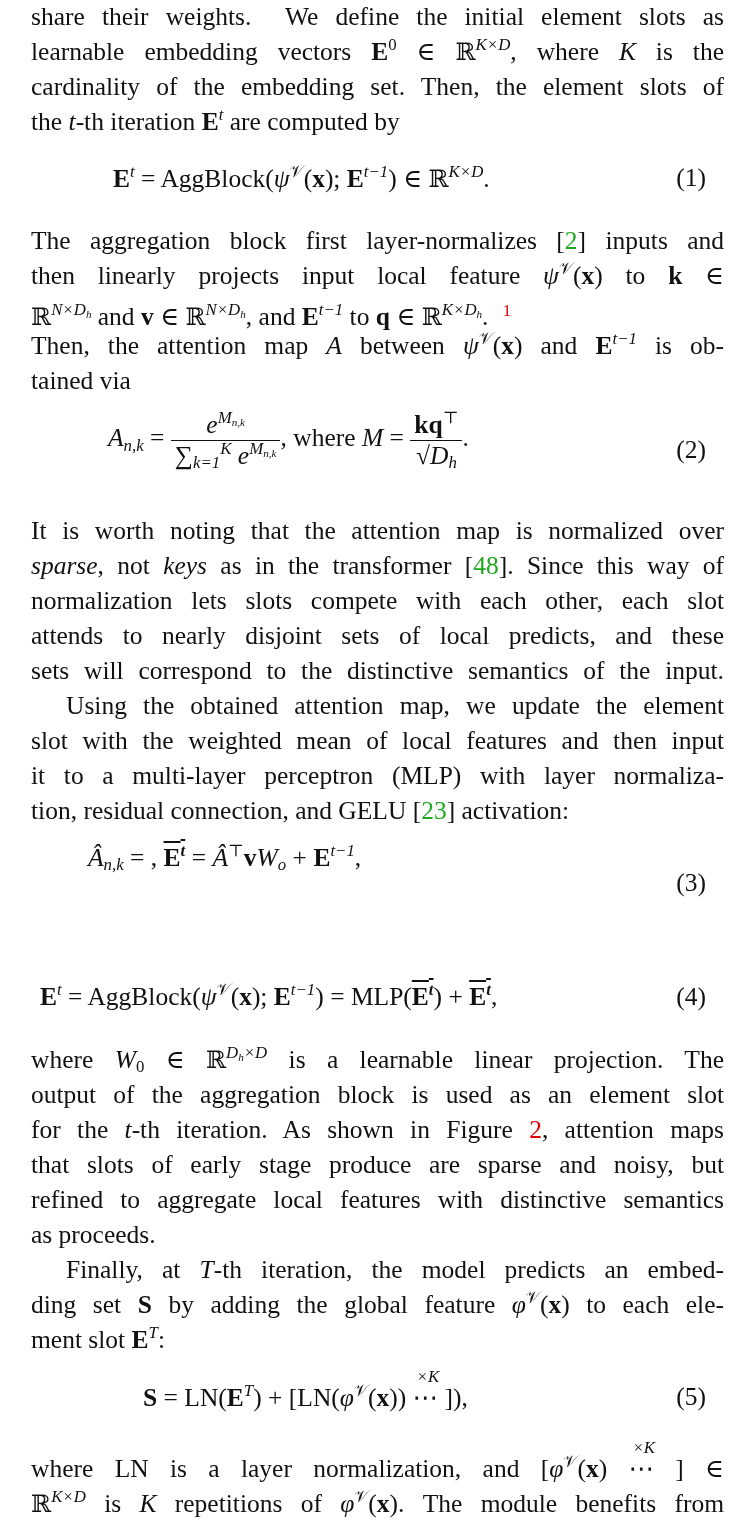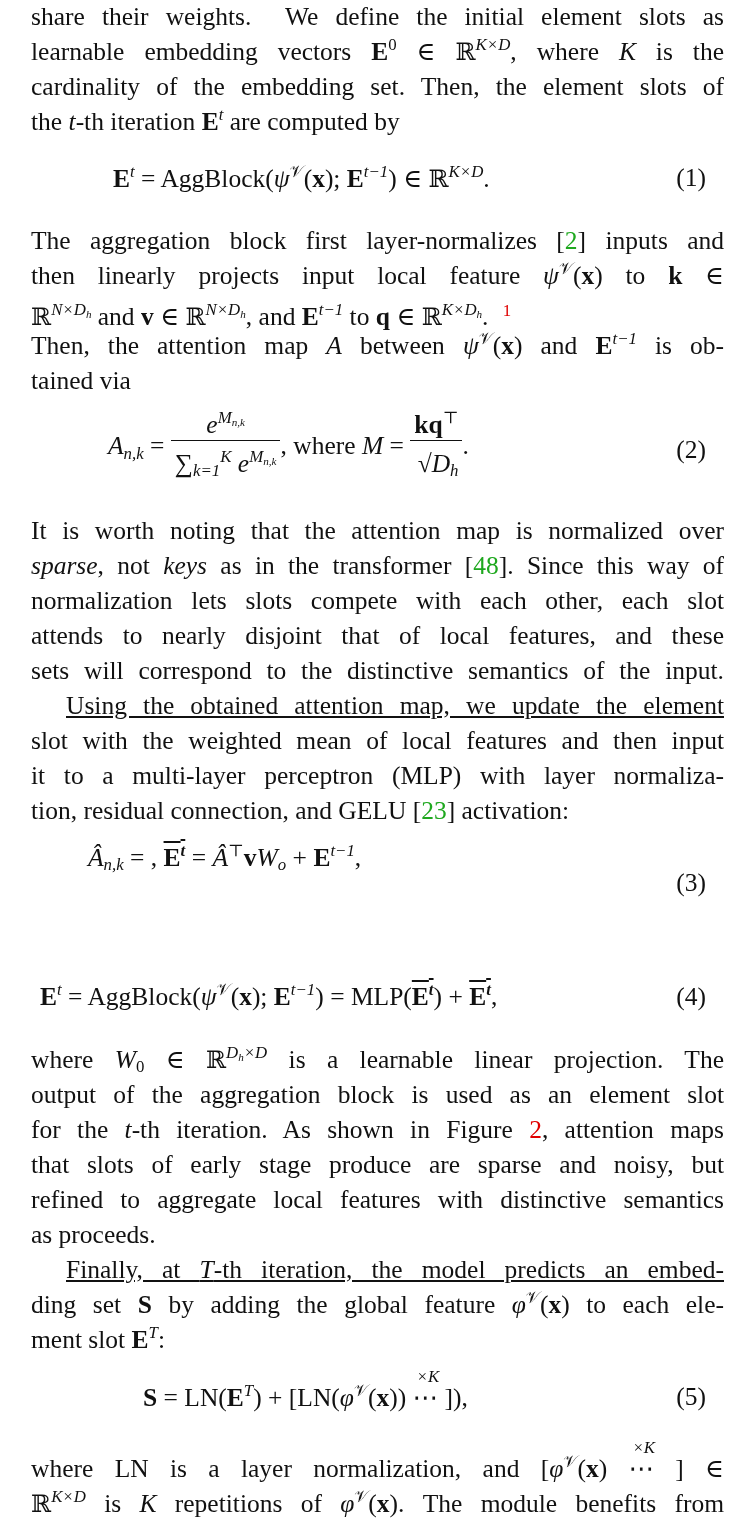--- a/index.html
+++ b/index.html
@@ -32,7 +32,7 @@
     .eq .num { position: absolute; right: 0; top: 0; }
     .frac { display: inline-block; vertical-align: middle; text-align: center; }
     .frac .n { display: block; padding: 0 4px; }
-    .frac .d { display: block; border-top: 1.6px solid #111; padding: 8px 4px; text-align: right; }
+    .frac .d { display: block; border-top: 1.6px solid #111; padding: 0 4px; }
     .ovl { text-decoration: overline; }
     .bb { font-family: "DejaVu Serif", serif; font-size: 0.95em; }
   </style>

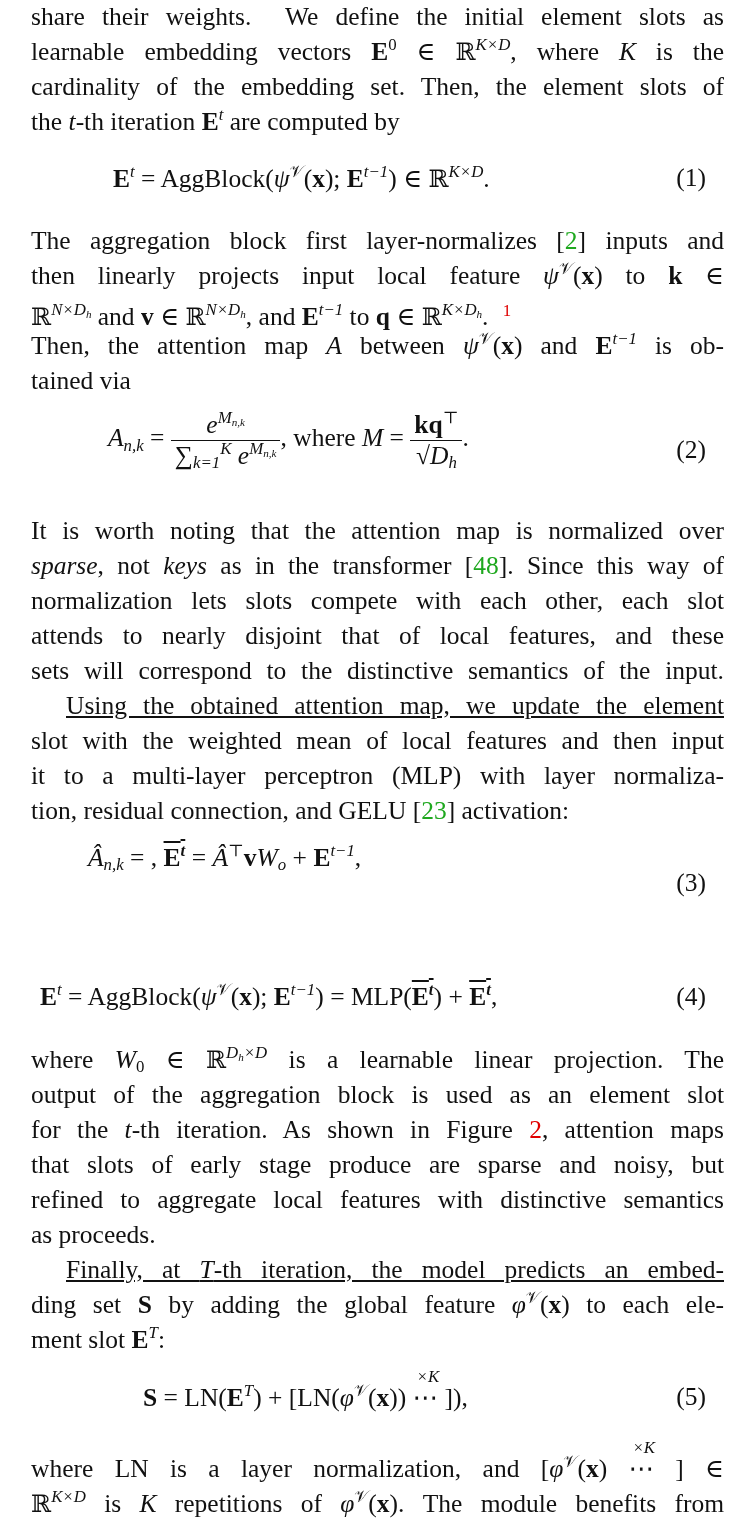--- a/index.html
+++ b/index.html
@@ -70,7 +70,7 @@
   <div class="line" style="top:514px">It is worth noting that the attention map is normalized over</div>
   <div class="line" style="top:549px"><span class="i">sparse</span>, not <span class="i">keys</span> as in the transformer [<span class="cite">48</span>]. Since this way of</div>
   <div class="line" style="top:584px">normalization lets slots compete with each other, each slot</div>
-  <div class="line" style="top:619px">attends to nearly disjoint that of local features, and these</div>
+  <div class="line" style="top:619px">attends to nearly disjoint sets of local predicts, and these</div>
   <div class="line" style="top:654px">sets will correspond to the distinctive semantics of the input.</div>
 
   <div class="line indent" style="top:689px">Using the obtained attention map, we update the element</div>

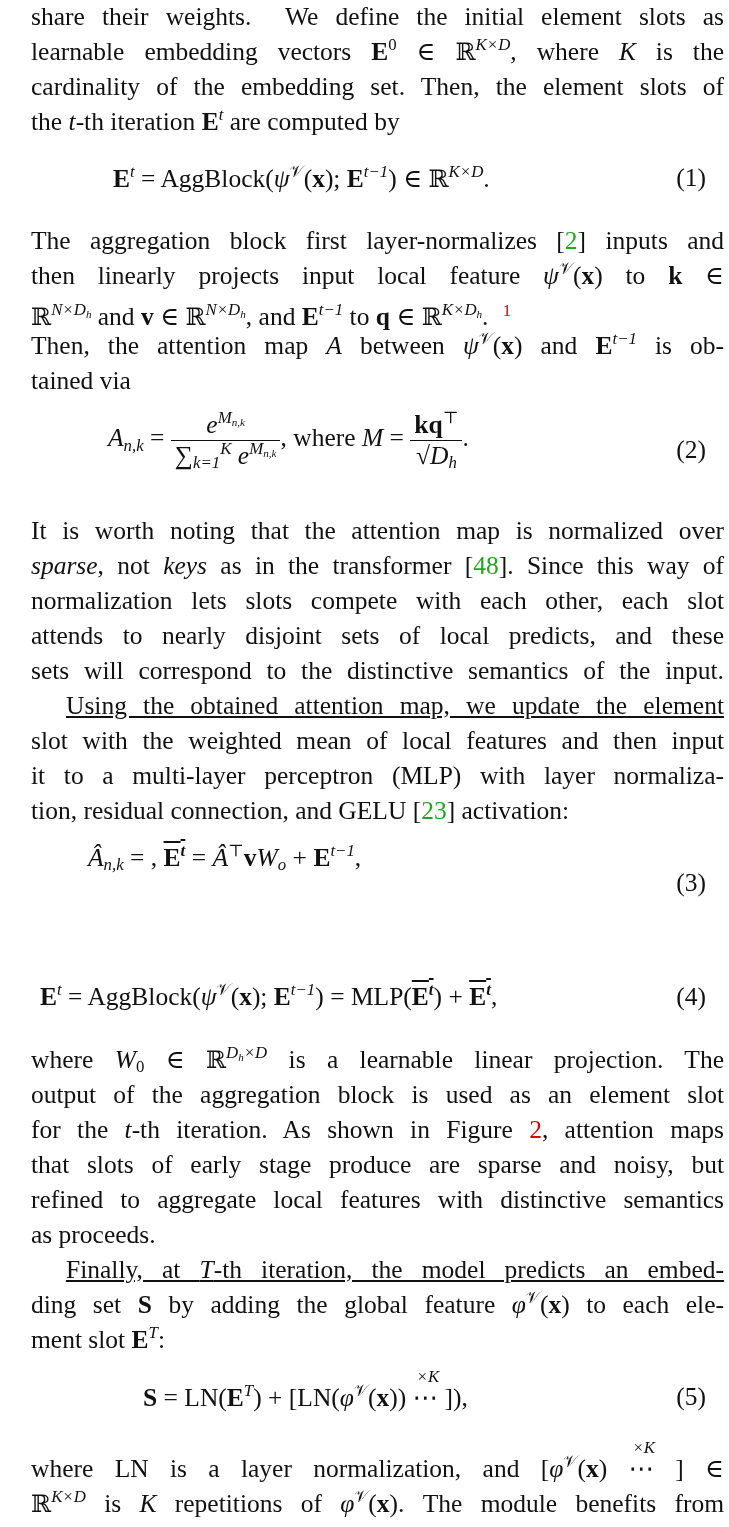--- a/index.html
+++ b/index.html
@@ -15,7 +15,7 @@
       text-align: justify; text-align-last: justify;
     }
     .line.last { text-align-last: left; }
-    .line.indent { padding-left: 35px; width: 658px; text-decoration: underline; }
+    .line.indent { padding-left: 35px; width: 658px; }
     .b { font-weight: bold; }
     .i { font-style: italic; }
     sup, sub { font-size: 0.66em; line-height: 0; }

